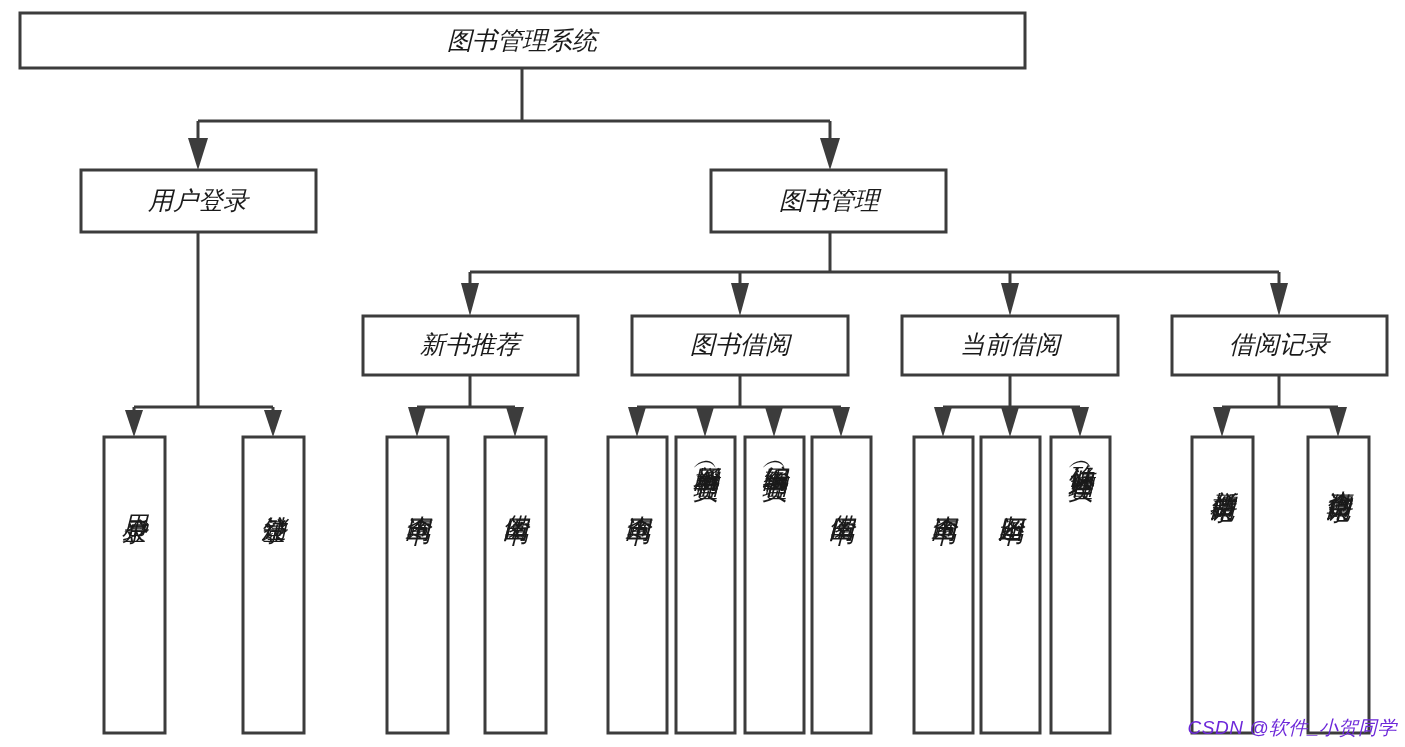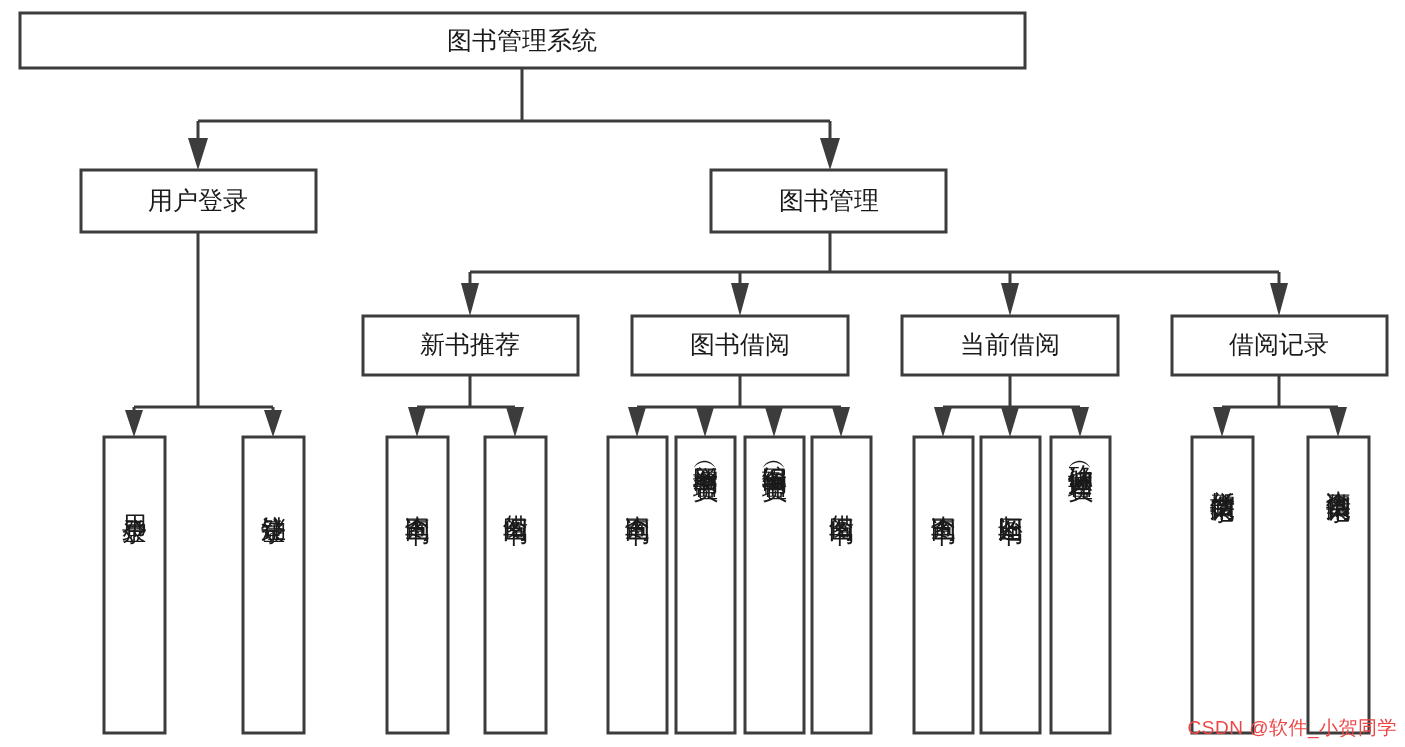--- a/index.html
+++ b/index.html
@@ -20,6 +20,7 @@
     top: 0;
     width: 1405px;
     height: 747px;
+    font-style: italic;
   }
   svg#flow {
     display: block;

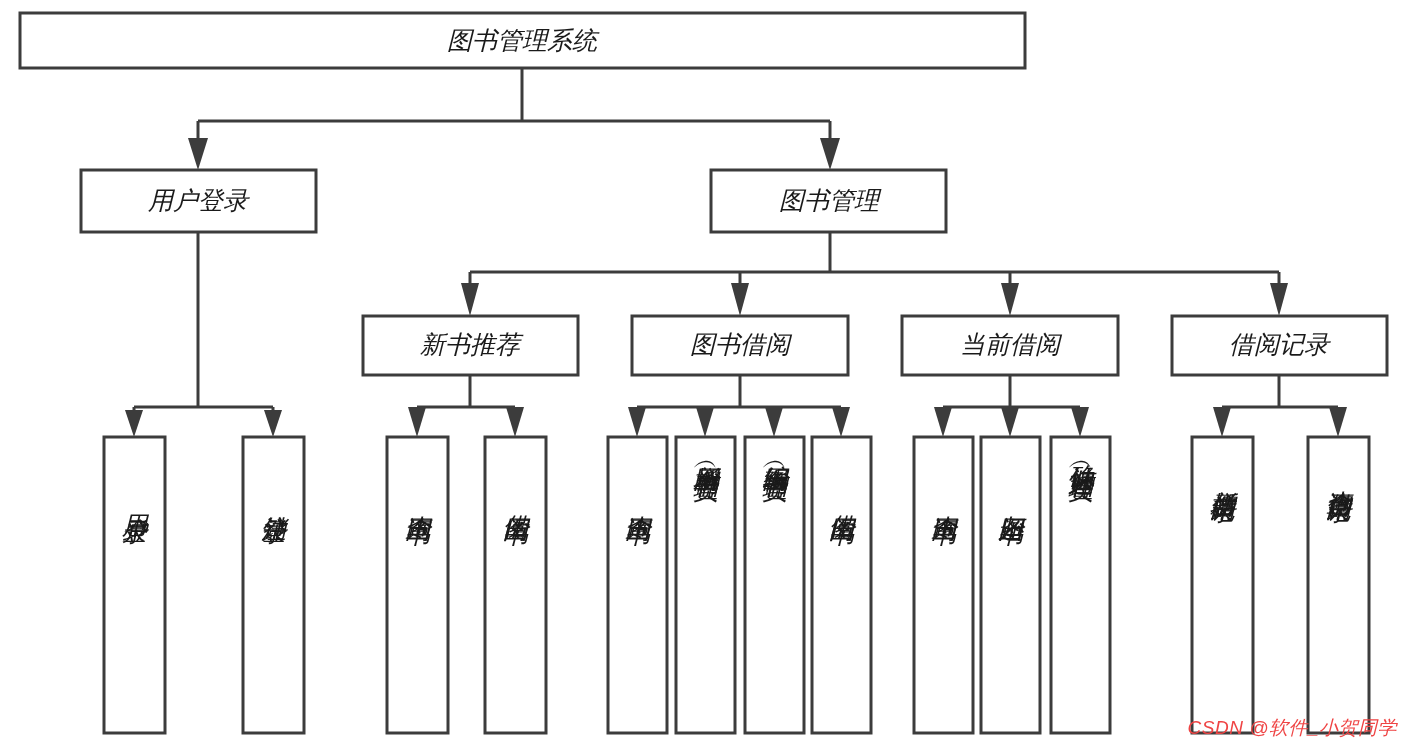--- a/index.html
+++ b/index.html
@@ -72,7 +72,7 @@
     bottom: 6px;
     font-family: "Liberation Sans", "DejaVu Sans", sans-serif;
     font-size: 19px;
-    color: #ef4444;
+    color: #6d28d9;
     letter-spacing: 0.5px;
     white-space: nowrap;
   }

